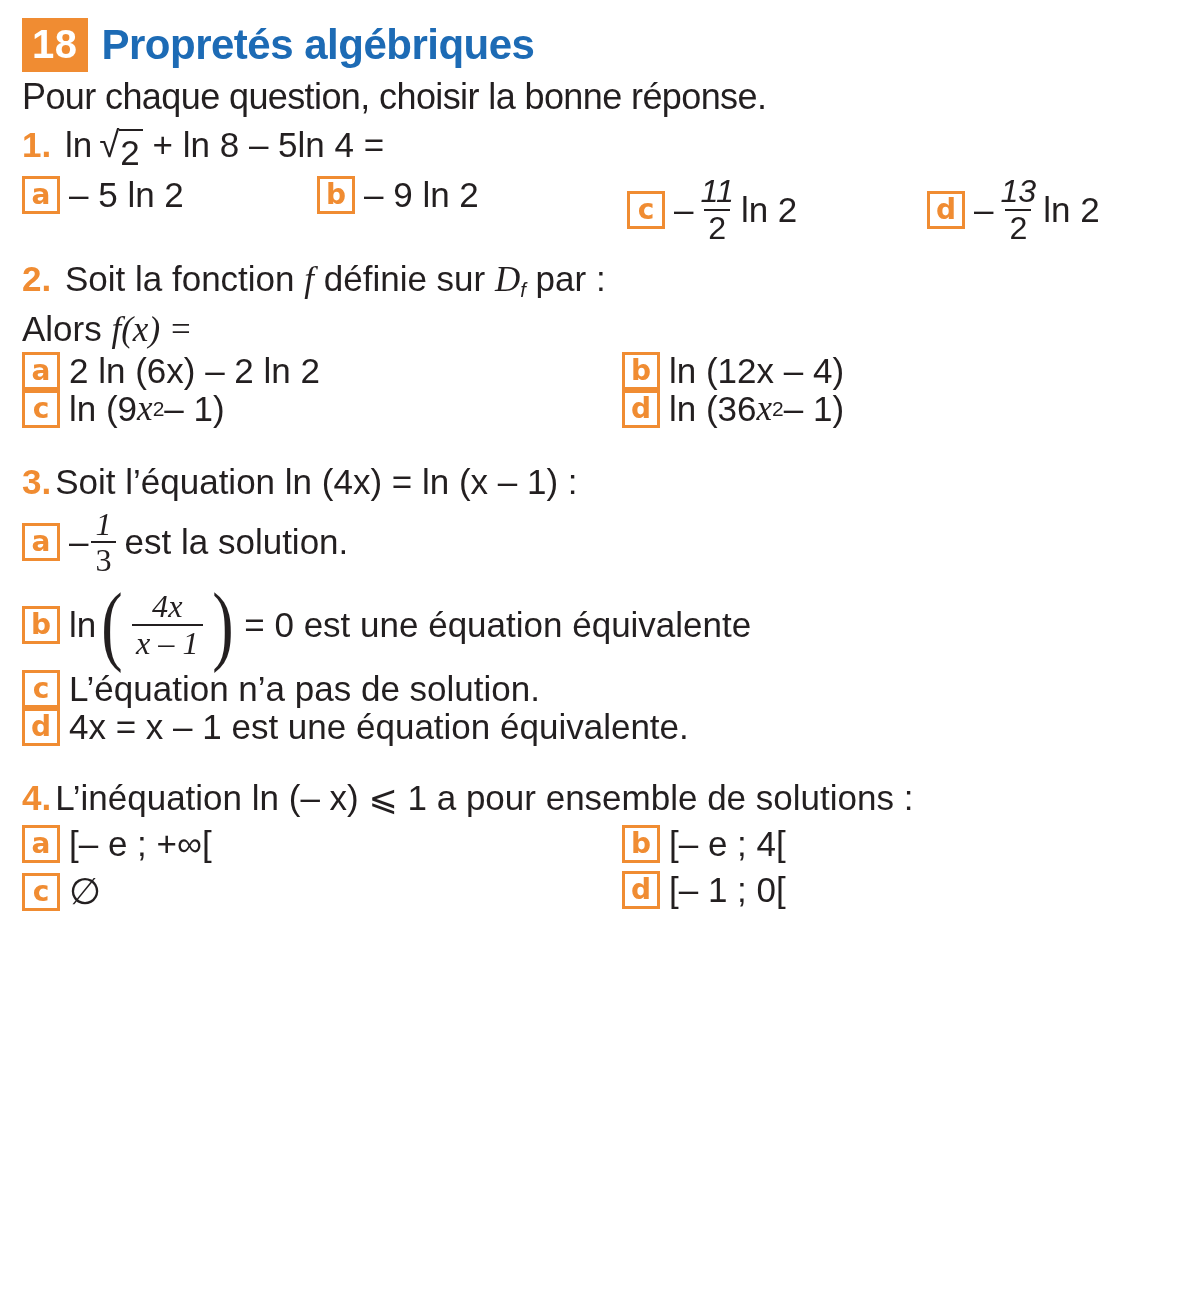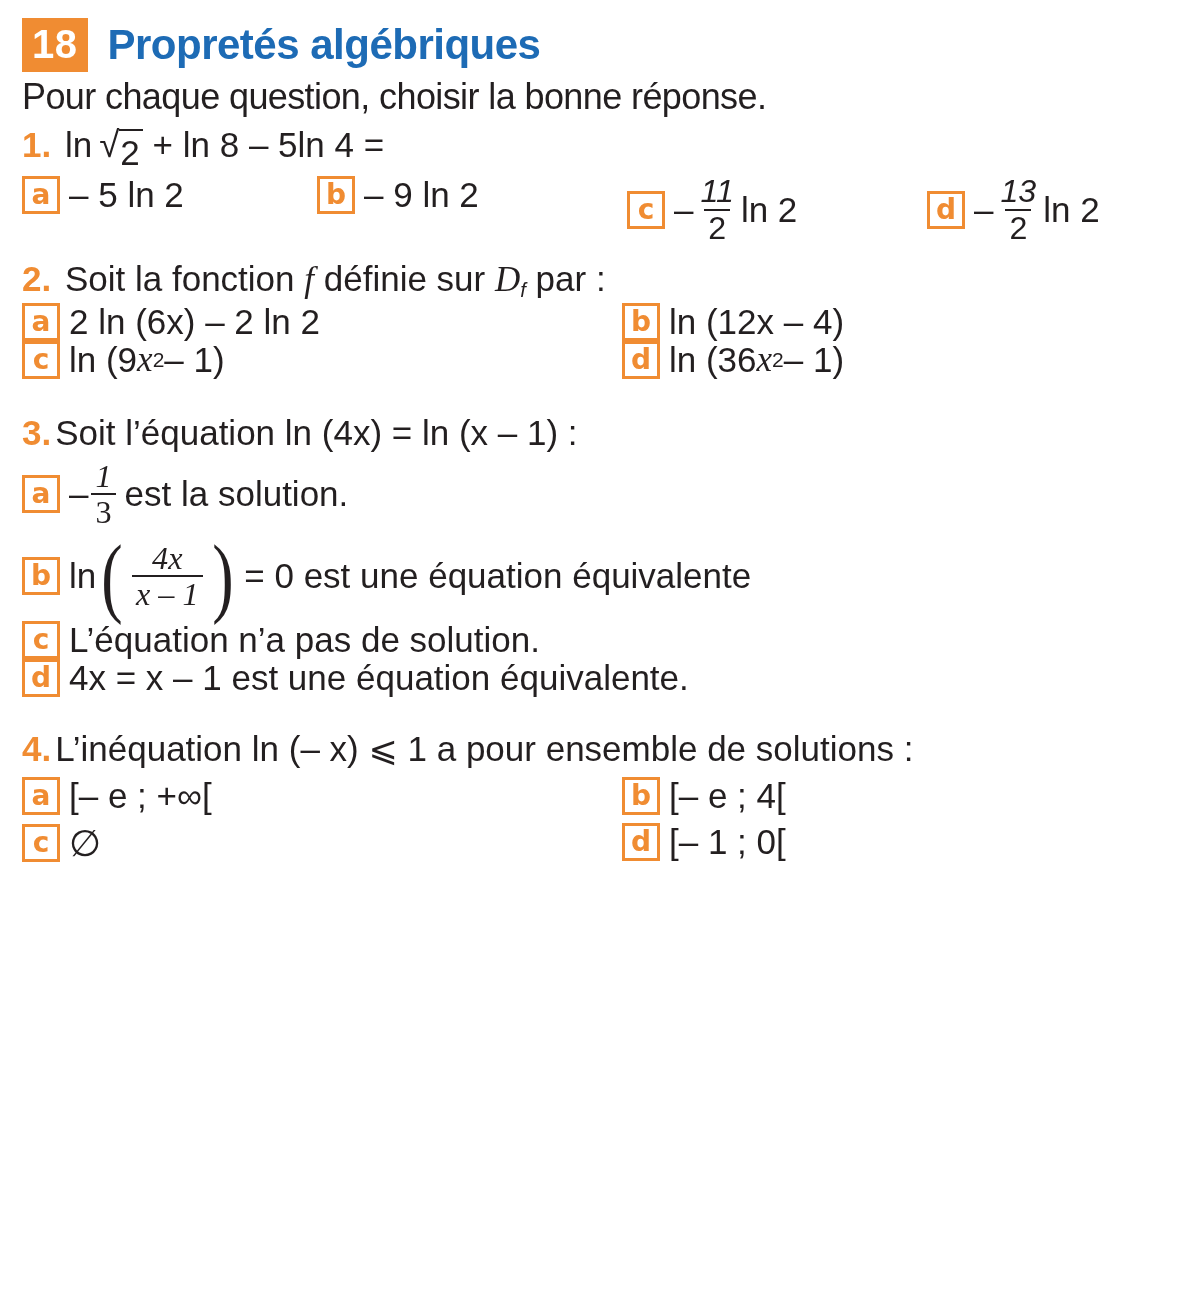--- a/index.html
+++ b/index.html
@@ -16,7 +16,7 @@
   .page { position: relative; width: 1200px; height: 1296px; padding: 10px 14px 0 18px; }
 
   
-  .title-row { display: flex; align-items: center; gap: 20px; margin: 8px 0 2px 4px; }
+  .title-row { display: flex; align-items: center; gap: 14px; margin: 8px 0 2px 4px; }
   .ex-badge {
     background: #F08C32; color: #ffffff;
     font-weight: bold; font-size: 40px; line-height: 1;

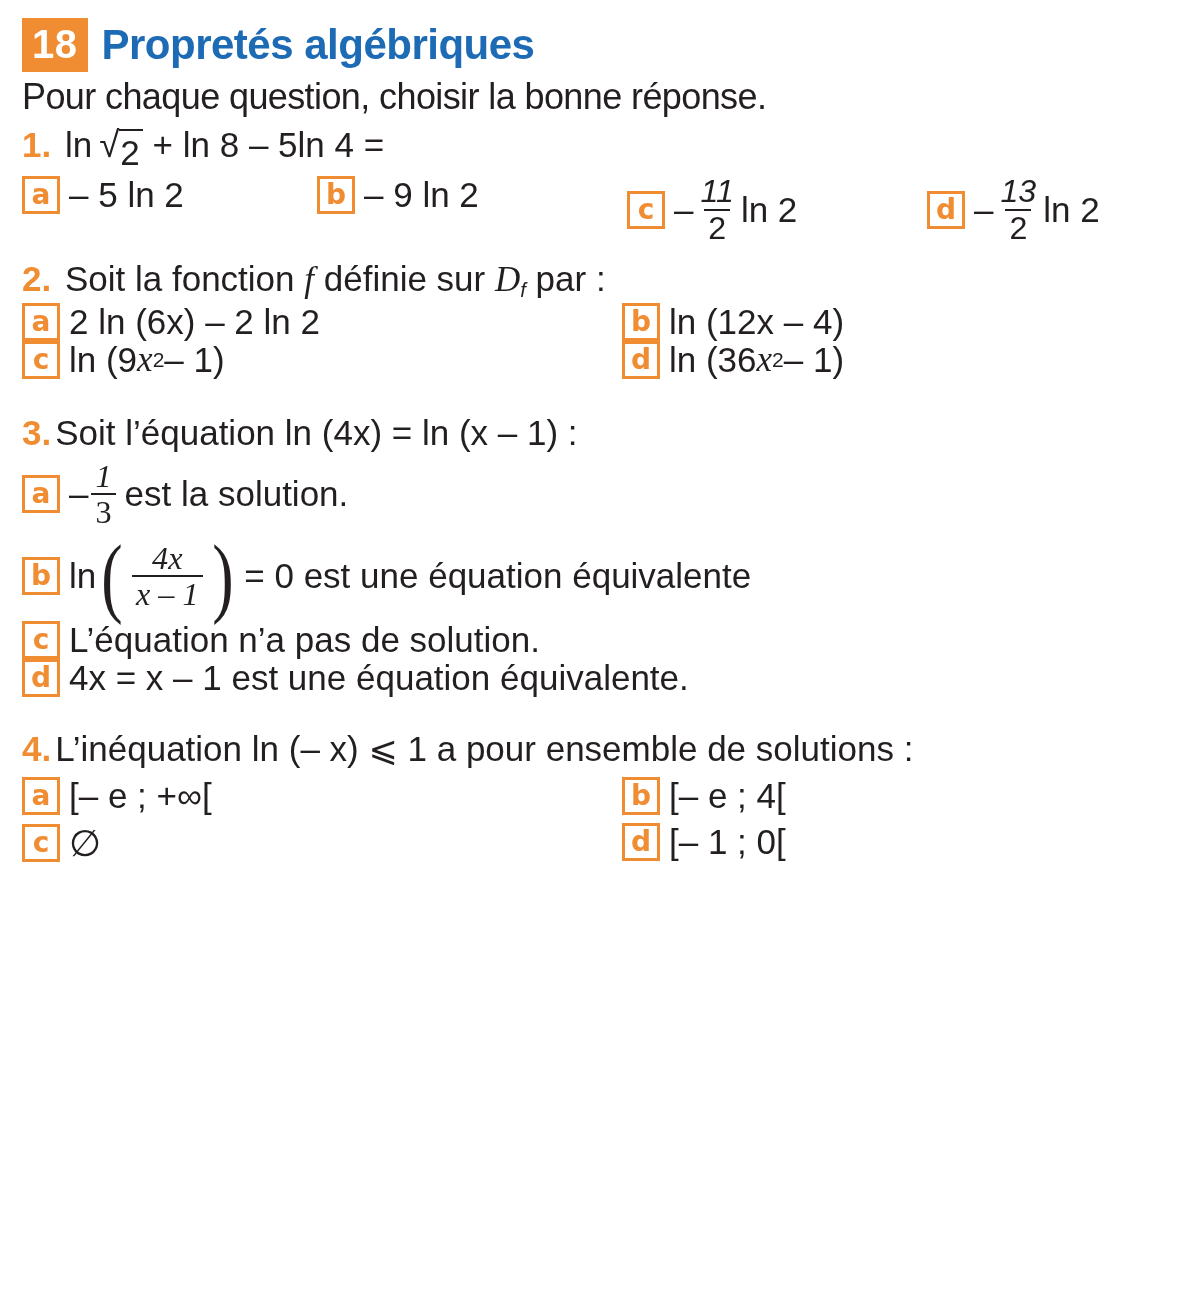--- a/index.html
+++ b/index.html
@@ -142,6 +142,10 @@
   </div>
 
 
+  <div class="q" style="margin-top:6px">
+    <span>Alors</span>
+    <span class="mi">f(x) =</span>
+  </div>
 
   <div class="row tight">
     <div class="opt col-left">

